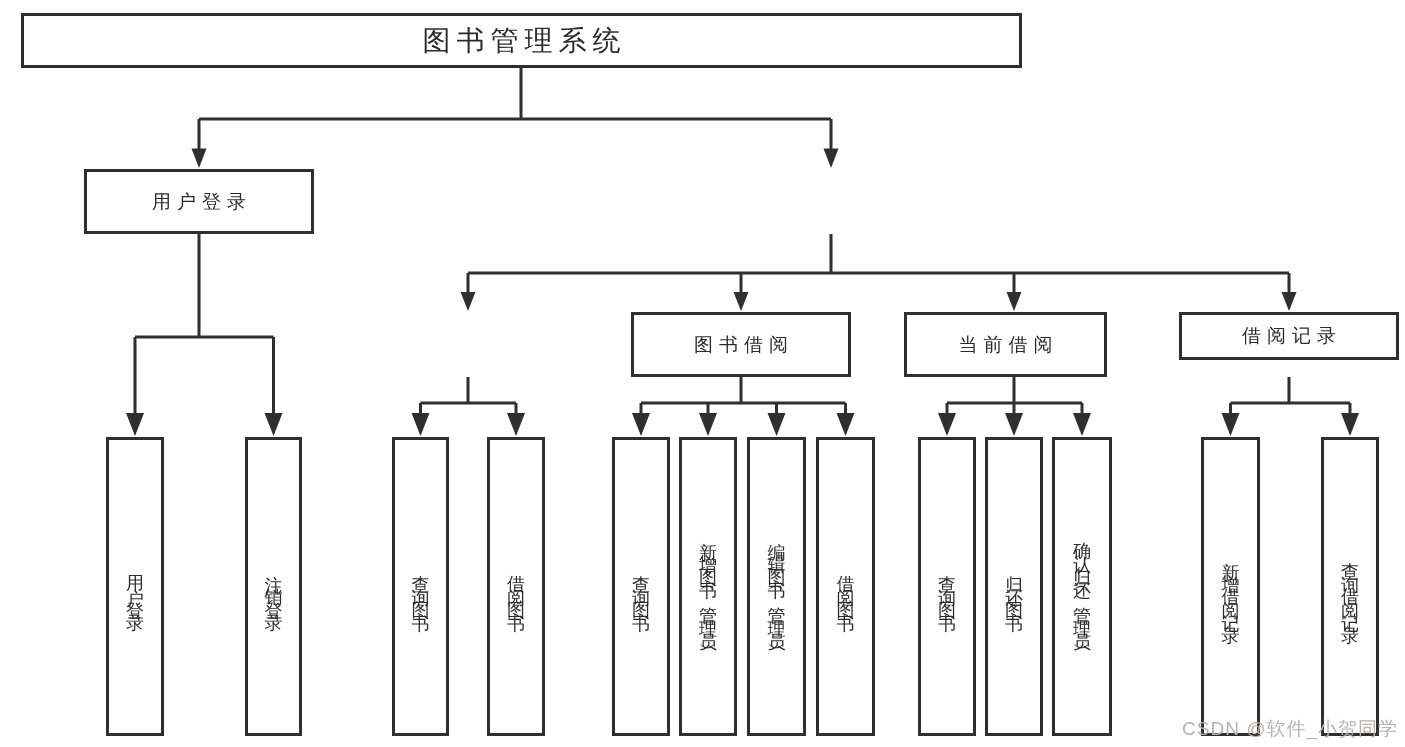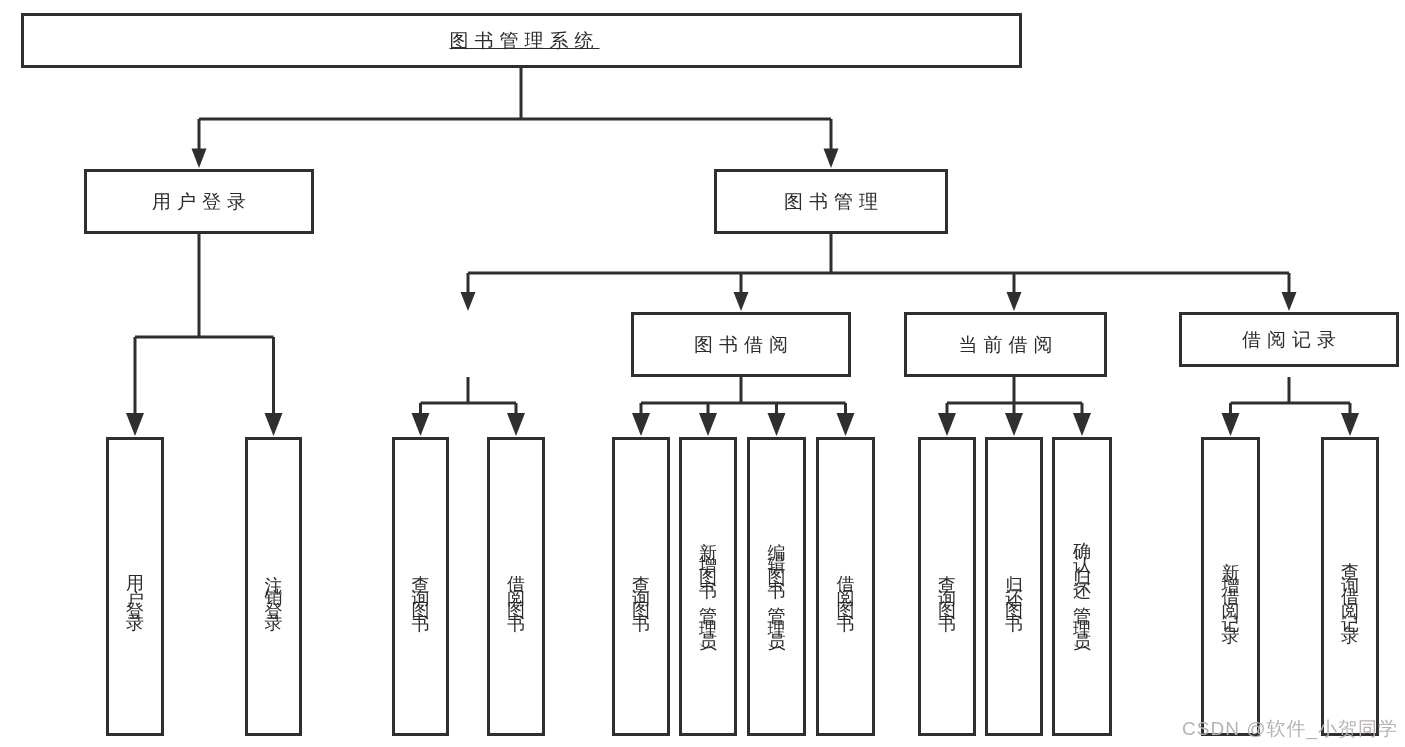--- a/index.html
+++ b/index.html
@@ -32,7 +32,7 @@
     z-index:2;
     color:var(--text);
   }
-  .root{font-size:19px;letter-spacing:6px;text-indent:6px;text-decoration:underline;}
+  .root{font-size:28px;letter-spacing:6px;text-indent:6px;}
   .hbox{font-size:19px;letter-spacing:6px;text-indent:6px;}
   .leaf .vtext{
     writing-mode:vertical-rl;

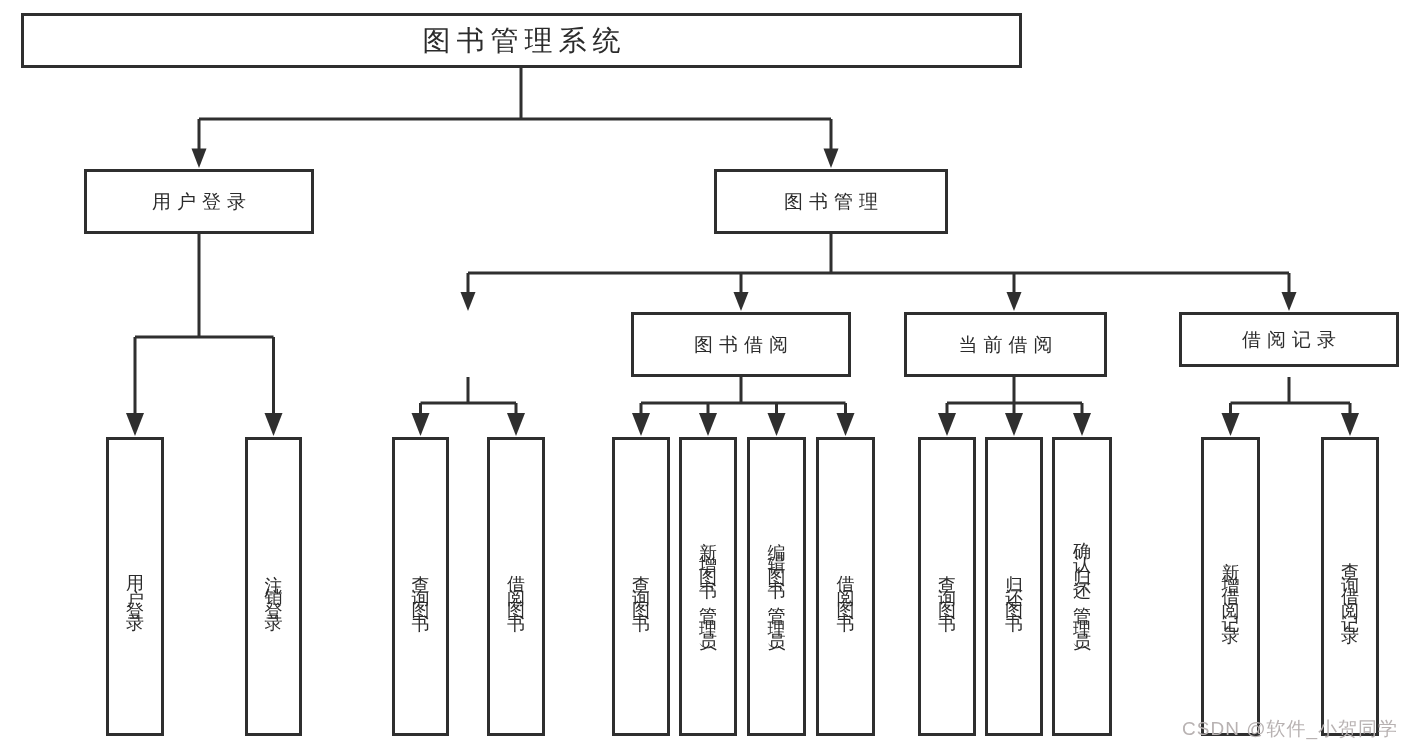--- a/index.html
+++ b/index.html
@@ -98,7 +98,6 @@
   <div class="box root" style="left:21px;top:13px;width:1001px;height:55px;">图书管理系统</div>
 
   <div class="box hbox" style="left:84px;top:169px;width:230px;height:65px;">用户登录</div>
-  <div class="box hbox" style="left:714px;top:169px;width:234px;height:65px;">图书管理</div>
 
   <div class="box hbox" style="left:631px;top:312px;width:220px;height:65px;">图书借阅</div>
   <div class="box hbox" style="left:904px;top:312px;width:203px;height:65px;">当前借阅</div>

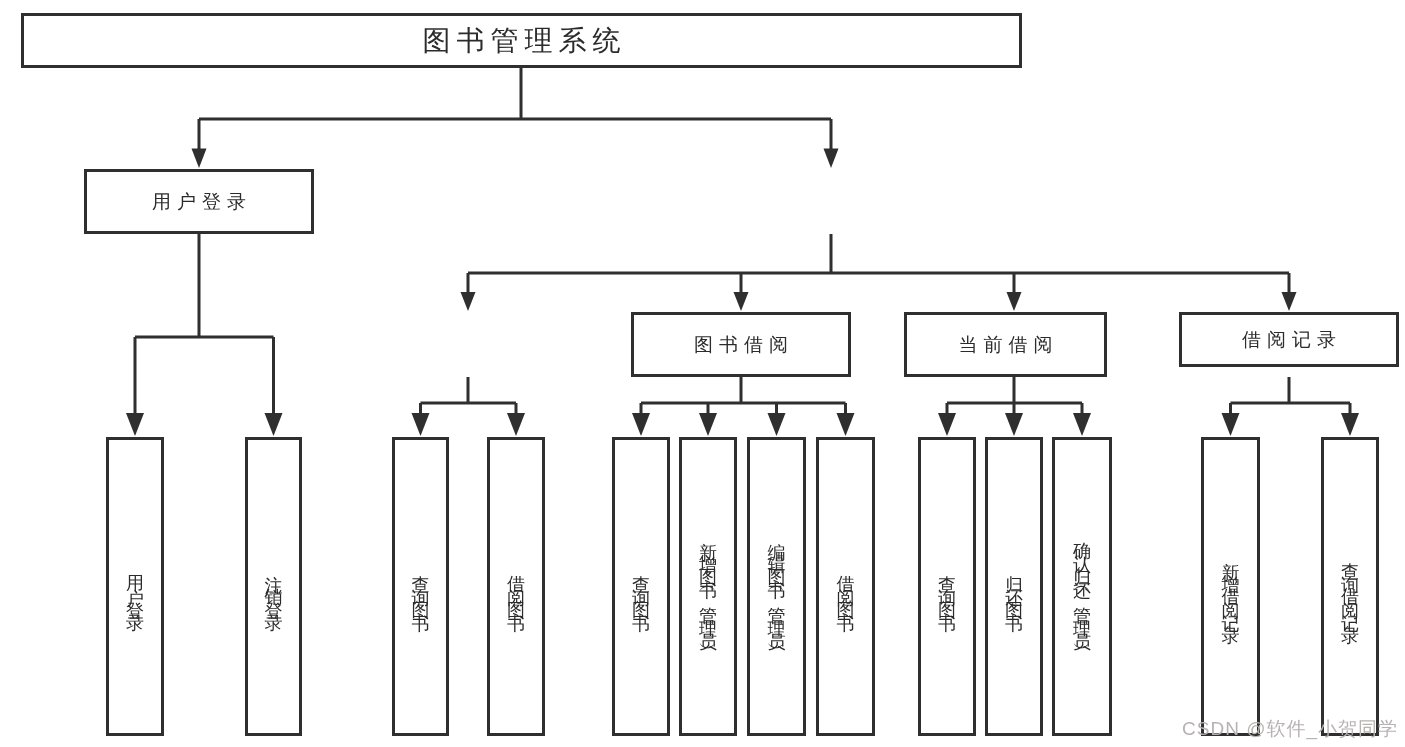--- a/index.html
+++ b/index.html
@@ -101,7 +101,7 @@
 
   <div class="box hbox" style="left:631px;top:312px;width:220px;height:65px;">图书借阅</div>
   <div class="box hbox" style="left:904px;top:312px;width:203px;height:65px;">当前借阅</div>
-  <div class="box hbox" style="left:1179px;top:312px;width:220px;height:55px;">借阅记录</div>
+  <div class="box hbox" style="left:1179px;top:312px;width:220px;height:48px;">借阅记录</div>
 
   <div class="box leaf" style="left:106px;top:437px;width:58px;height:299px;">
     <span class="vtext">用户登录</span>

